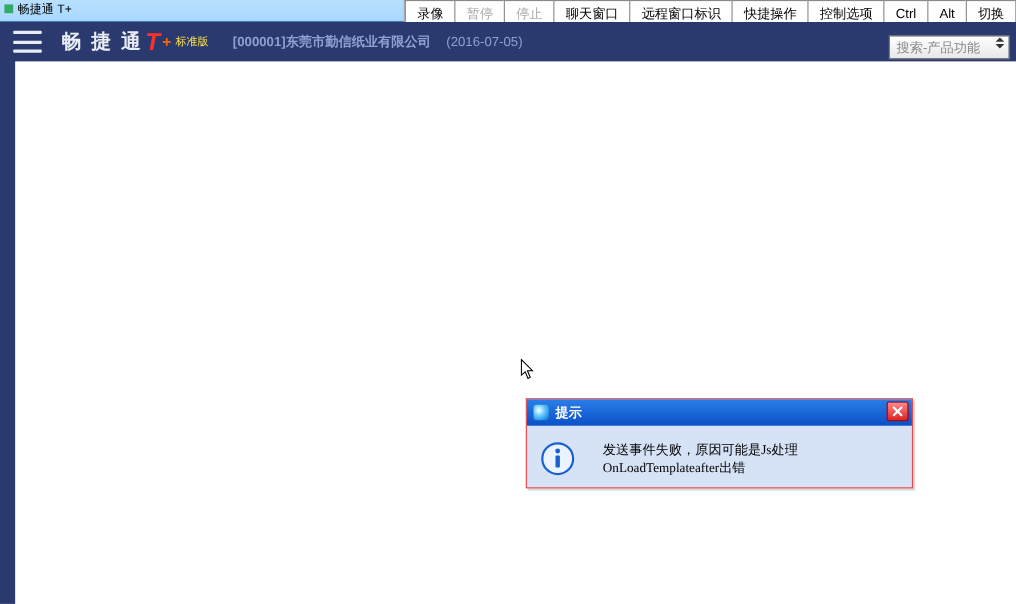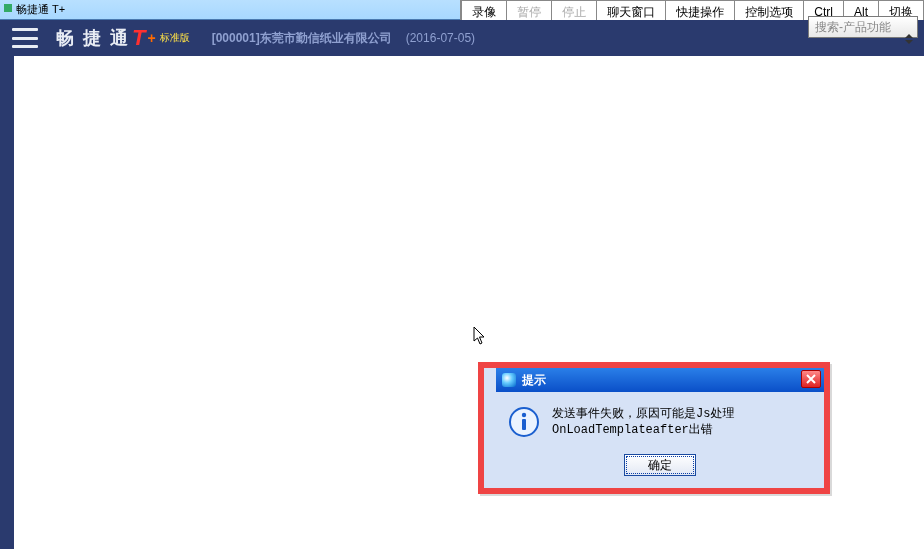--- a/index.html
+++ b/index.html
@@ -195,6 +195,7 @@
     <div class="remote-btn disabled">暂停</div>
     <div class="remote-btn disabled">停止</div>
     <div class="remote-btn">聊天窗口</div>
+    <div class="remote-btn">远程窗口标识</div>
     <div class="remote-btn">快捷操作</div>
     <div class="remote-btn">控制选项</div>
     <div class="remote-btn">Ctrl</div>

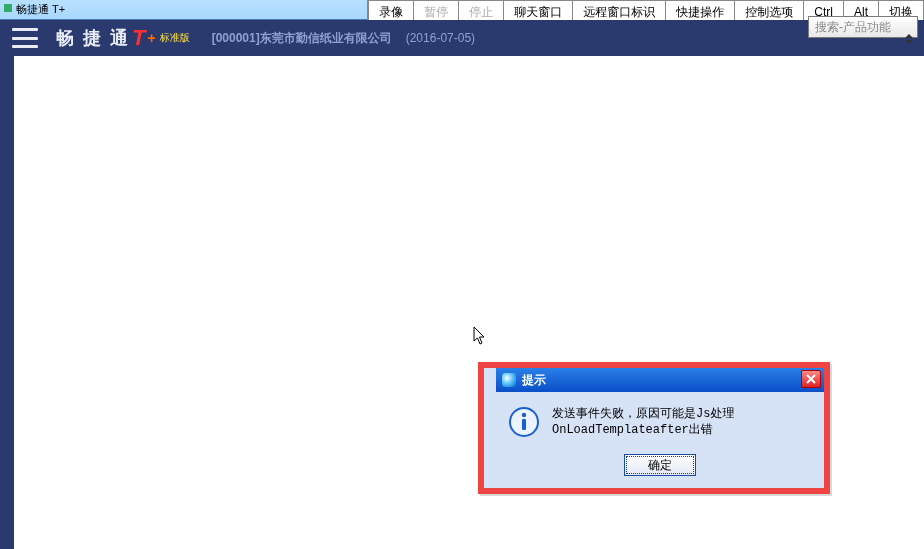--- a/index.html
+++ b/index.html
@@ -79,7 +79,7 @@
 .date-info { color: #8fa0d0; font-size: 12px; margin-left: 14px; }
 
 .search-box {
-  position: absolute; right: 6px; top: 16px;
+  position: absolute; right: 6px; top: 32px;
   width: 110px; height: 22px;
   background: linear-gradient(#fff,#e8e8e8);
   border: 1px solid #7a7a7a;

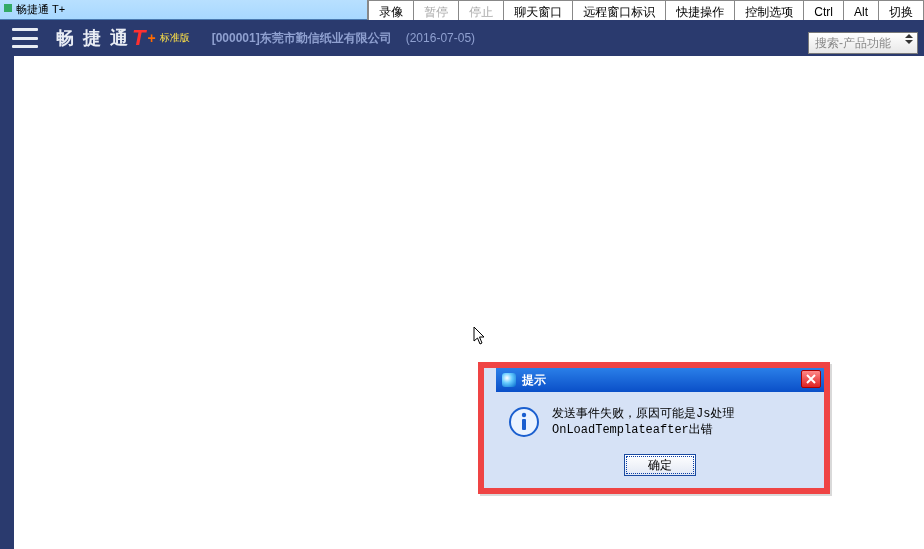--- a/index.html
+++ b/index.html
@@ -125,11 +125,10 @@
   position: absolute;
   left: 478px; top: 362px;
   width: 352px;
-  border: 6px solid #ef4444;
+  border: 1px solid #ef4444;
   background: #d6e2f6;
   box-shadow: 2px 2px 0 rgba(0,0,0,.15);
   z-index: 40;
-  padding-left: 12px;
 }
 .dialog-title {
   height: 24px;

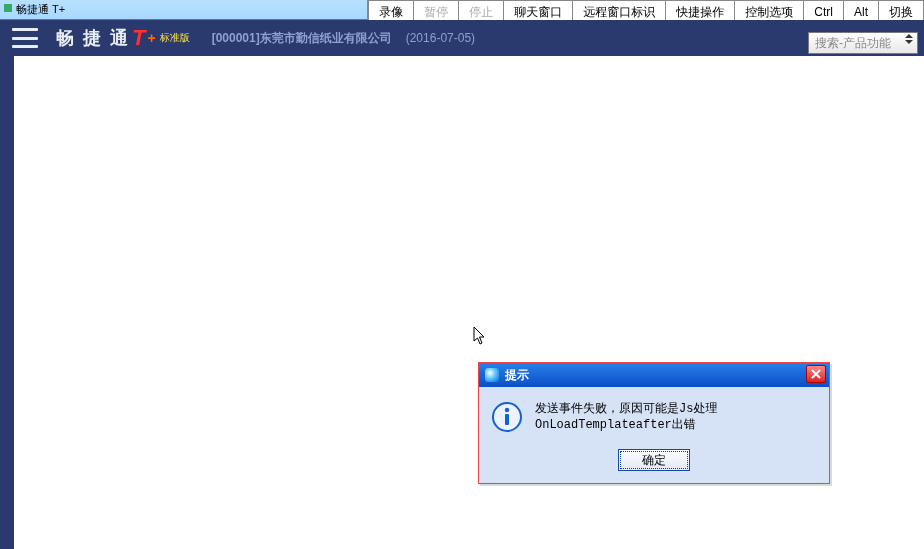--- a/index.html
+++ b/index.html
@@ -165,7 +165,8 @@
 .dialog-msg {
   font-size: 12px; color: #000;
   line-height: 16px;
-  font-family: Liberation Mono, monospace;
+  font-family: Liberation Serif, serif;
+  margin-left: 13px;
 }
 .dialog-footer {
   padding: 6px 0 12px 0;

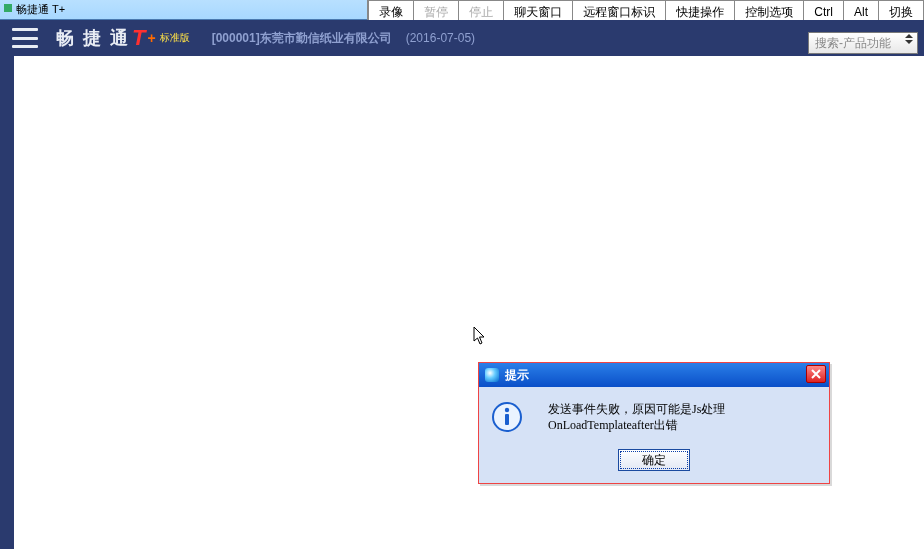--- a/index.html
+++ b/index.html
@@ -251,9 +251,6 @@
     </svg>
     <div class="dialog-msg">发送事件失败，原因可能是Js处理OnLoadTemplateafter出错</div>
   </div>
-  <div class="dialog-footer">
-    <button class="ok-btn">确定</button>
-  </div>
 </div>
 
 </body></html>

